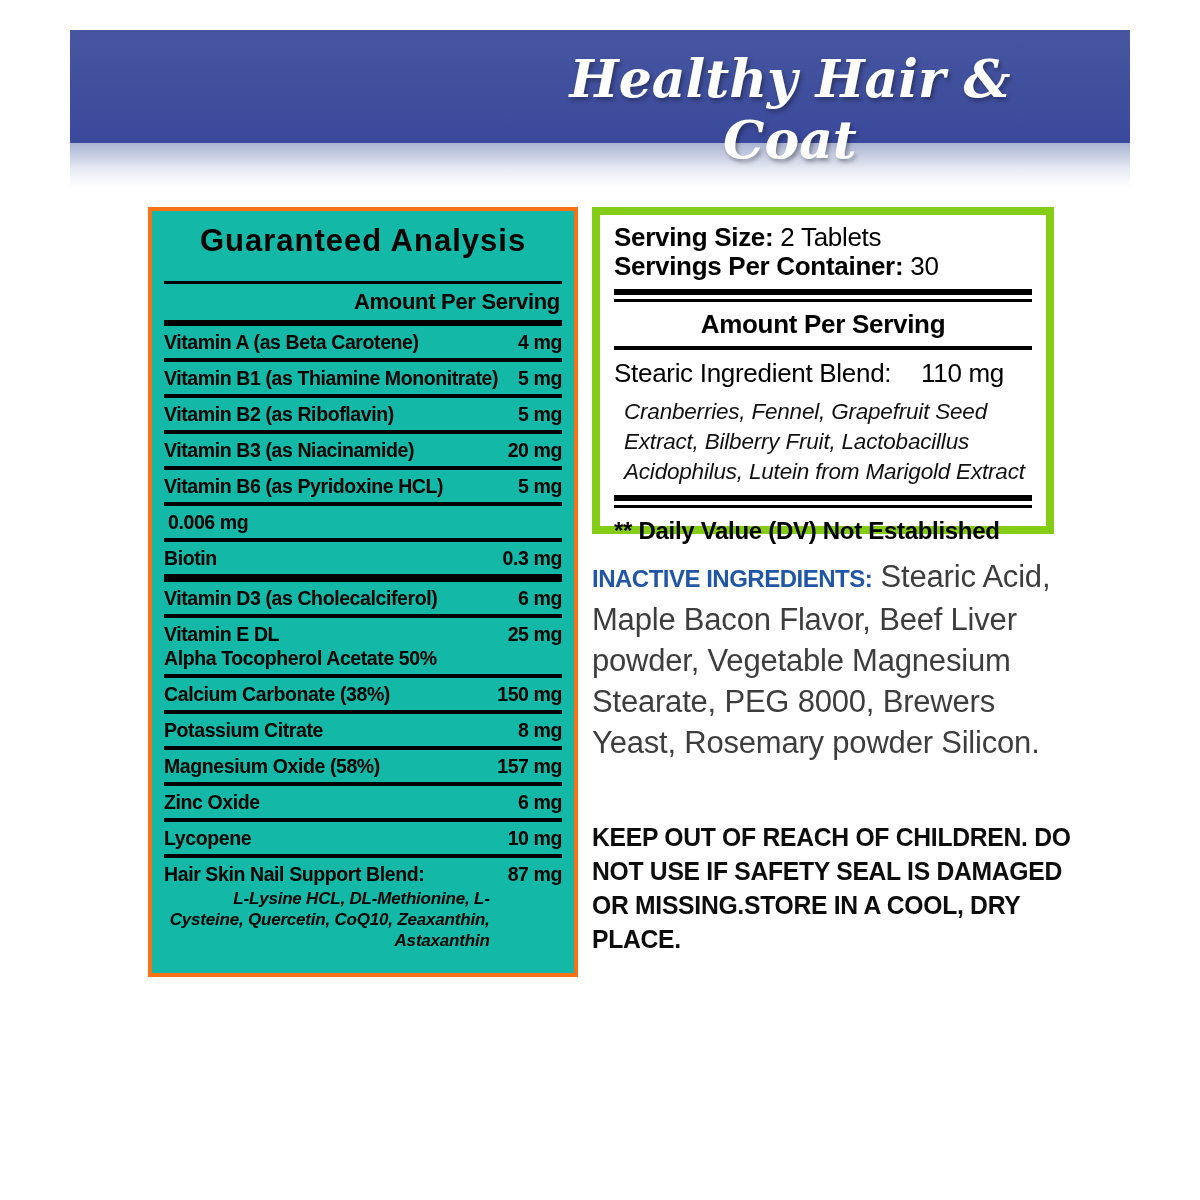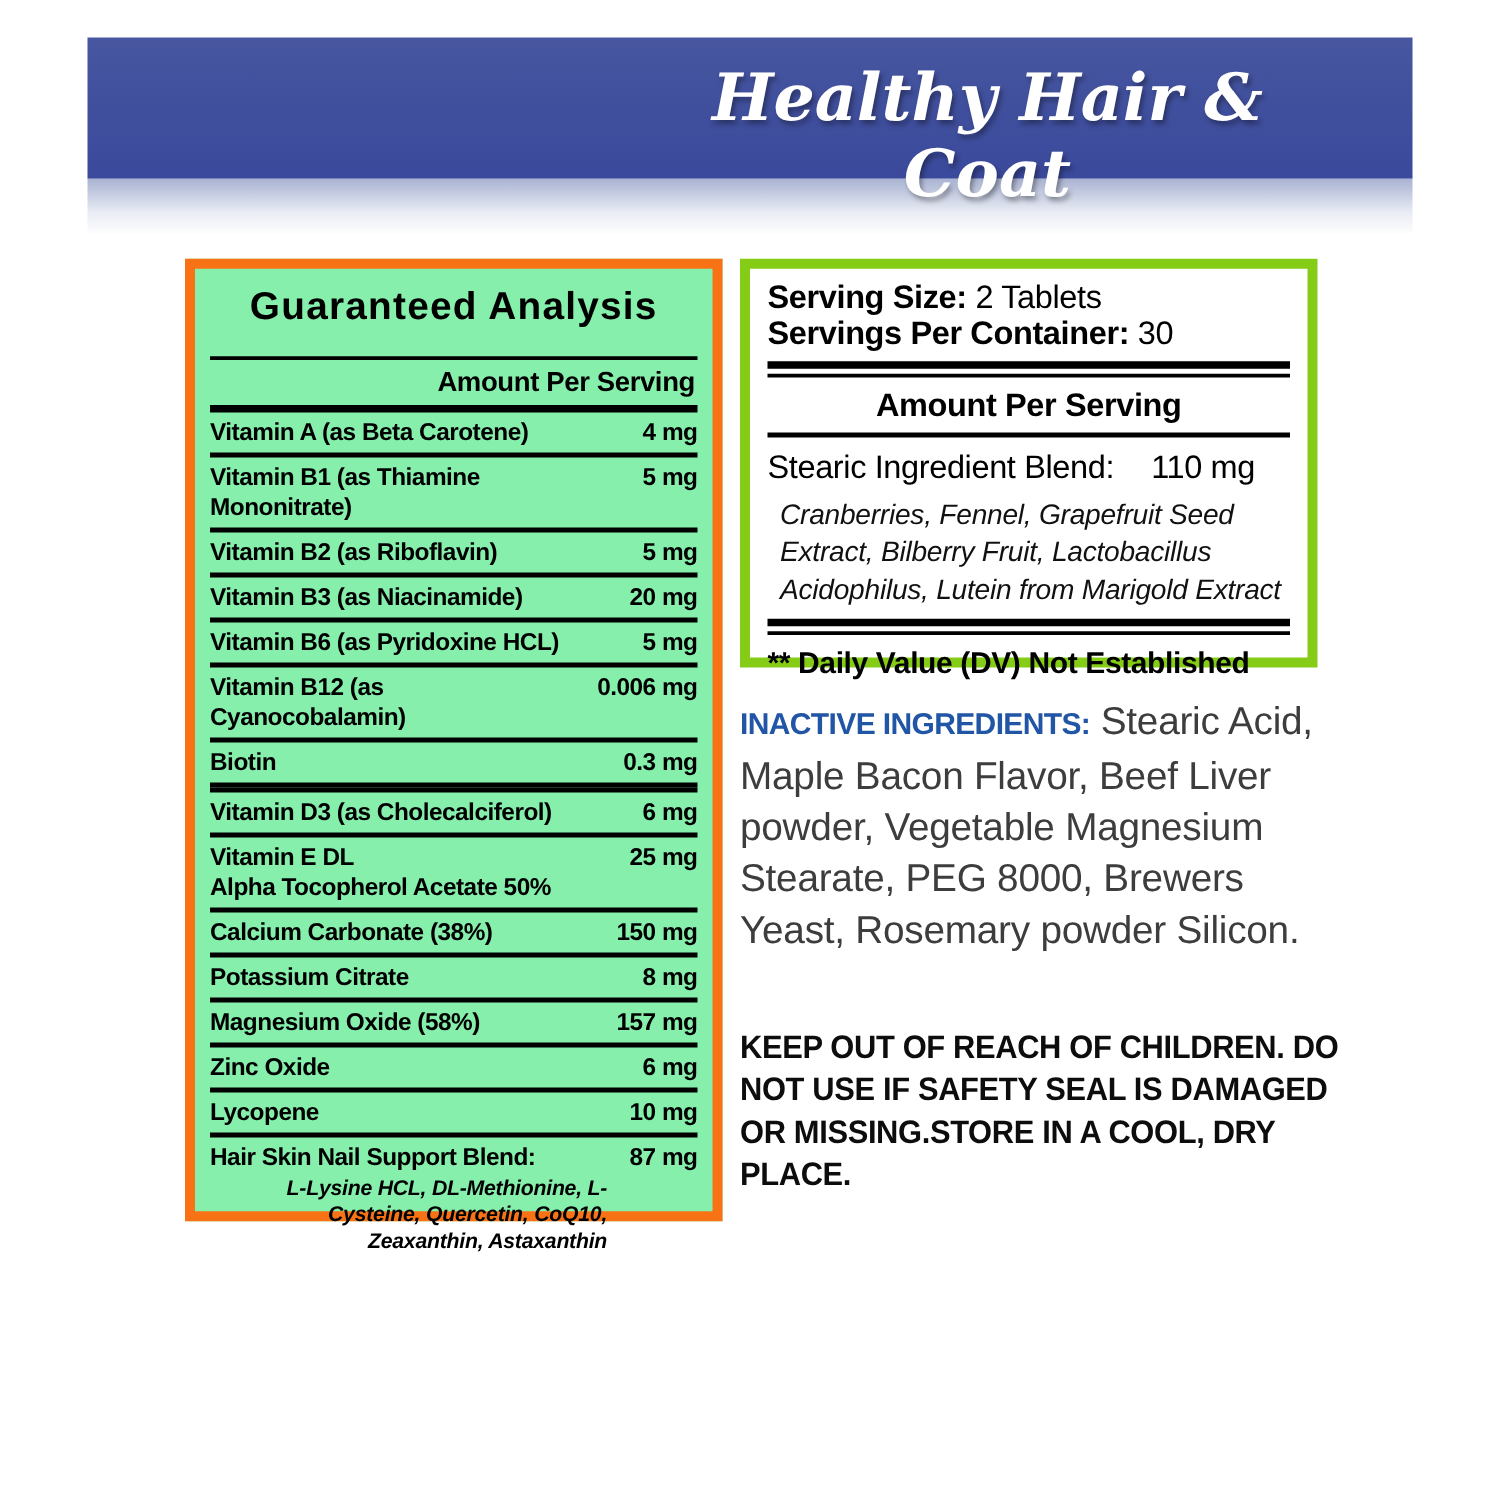--- a/index.html
+++ b/index.html
@@ -17,7 +17,7 @@
 
   
   .ga-box{position:absolute;left:148px;top:207px;width:430px;height:770px;
-          border:8px solid #f97316;box-sizing:border-box;background:#86efac;padding:8px 12px 0;}
+          border:4px solid #f97316;box-sizing:border-box;background:#14b8a6;padding:8px 12px 0;}
   .ga-title{font-size:31px;font-weight:bold;text-align:center;letter-spacing:1px;margin-top:4px;}
   .ga-headwrap{margin-top:22px;}
   .bar{background:#000;}

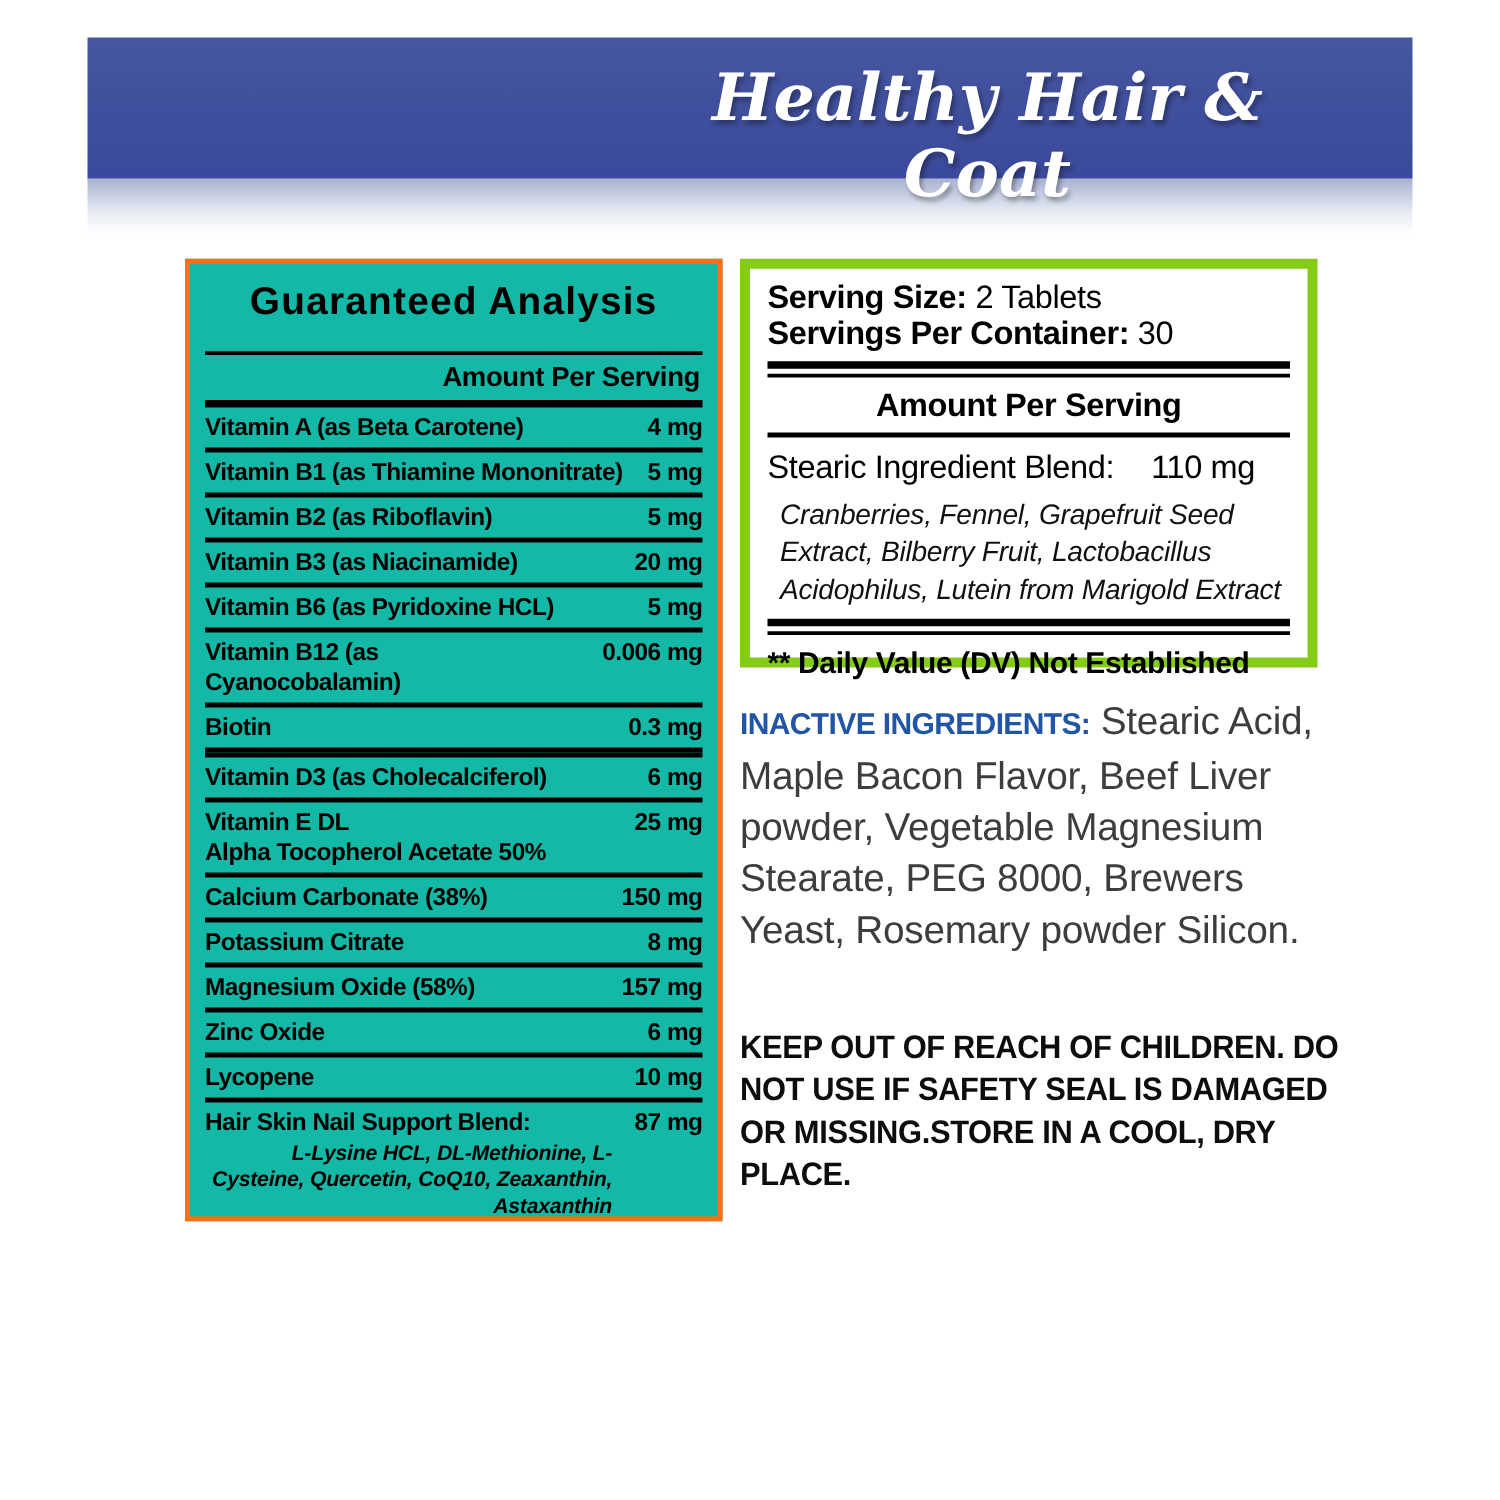--- a/index.html
+++ b/index.html
@@ -117,9 +117,6 @@
         </div>
         <div class="ga-sep"></div>
         <div class="ga-row">
-          <div class="ga-label">
-            <div>Vitamin B12 (as Cyanocobalamin)</div>
-          </div>
           <div class="ga-value">0.006 mg</div>
         </div>
         <div class="ga-sep"></div>

